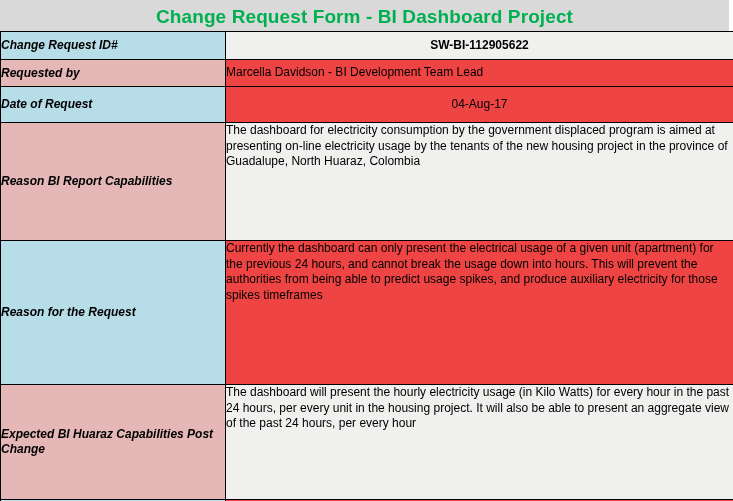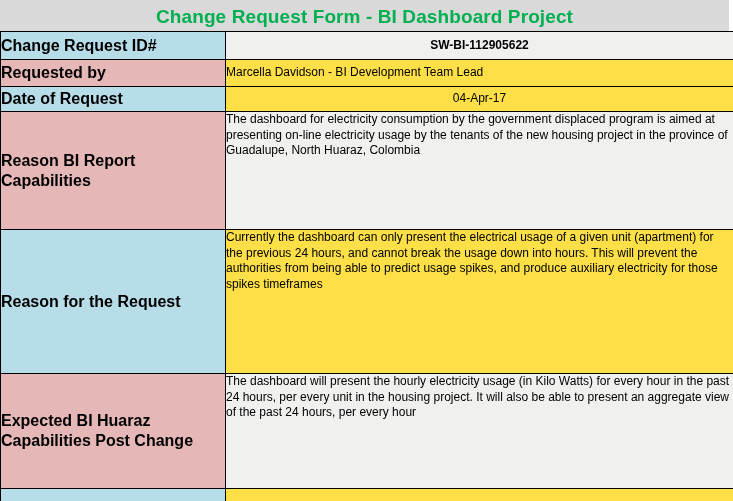--- a/index.html
+++ b/index.html
@@ -65,11 +65,12 @@
   }
 
   .lbl {
-    font-size: 16px;
+    font-size: 12px;
     font-weight: bold;
     color: #000000;
     padding: 3px 4px 3px 6px;
     line-height: 1.22;
+    font-style: italic;
   }
   .lbl.pink { background: #e5b8b7; margin-top: 42px; }
   .lbl.blue { background: #b7dde8; }

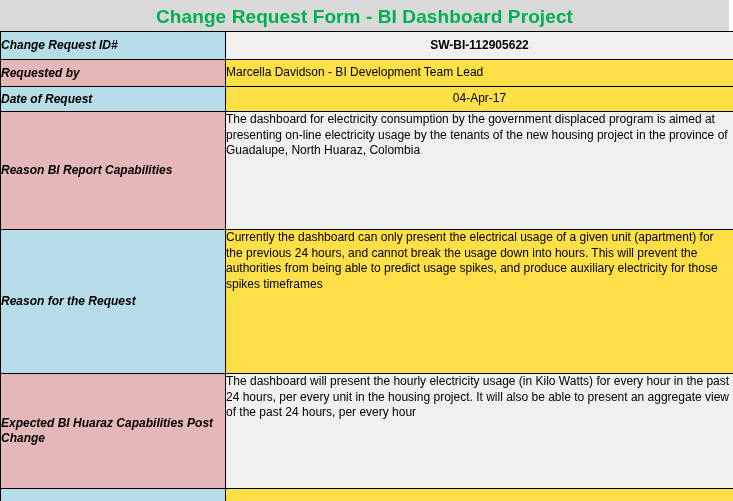--- a/index.html
+++ b/index.html
@@ -81,7 +81,7 @@
     line-height: 1.30;
     padding: 2px 5px 2px 6px;
   }
-  .val.white { background: #fde047; }
+  .val.white { background: #ef4444; }
   .val.gray  { background: #f0f0ef; }
   .val.center { text-align: center; }
   .val.bold { font-weight: bold; }

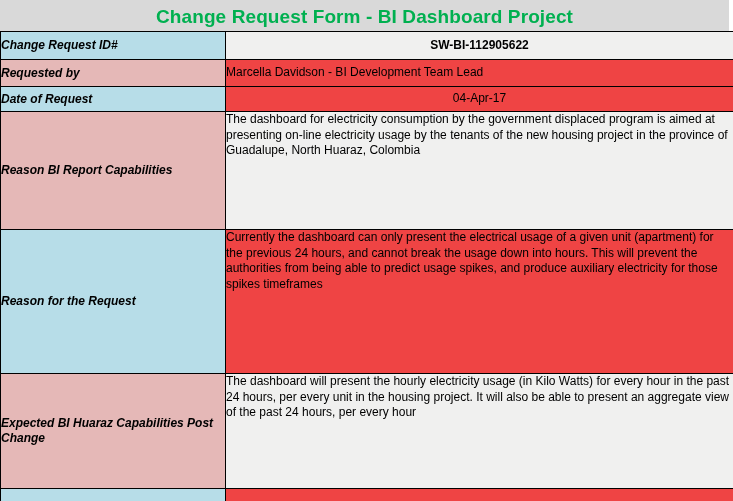--- a/index.html
+++ b/index.html
@@ -94,7 +94,7 @@
   
   .r-id    { height: 28px; }
   .r-by    { height: 27px; }
-  .r-date  { height: 25px; }
+  .r-date  { height: 36px; }
   .r-cur   { height: 118px; }
   .r-reas  { height: 144px; }
   .r-exp   { height: 115px; }

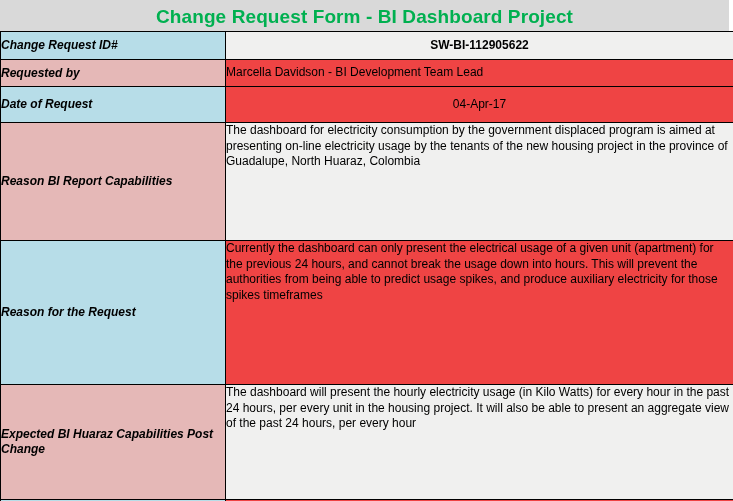--- a/index.html
+++ b/index.html
@@ -128,7 +128,7 @@
 
       <tr class="r-date">
         <td class="lbl blue mid">Date of Request</td>
-        <td class="val white center">04-Apr-17</td>
+        <td class="val white center">04-Aug-17</td>
       </tr>
 
       <tr class="r-cur">

